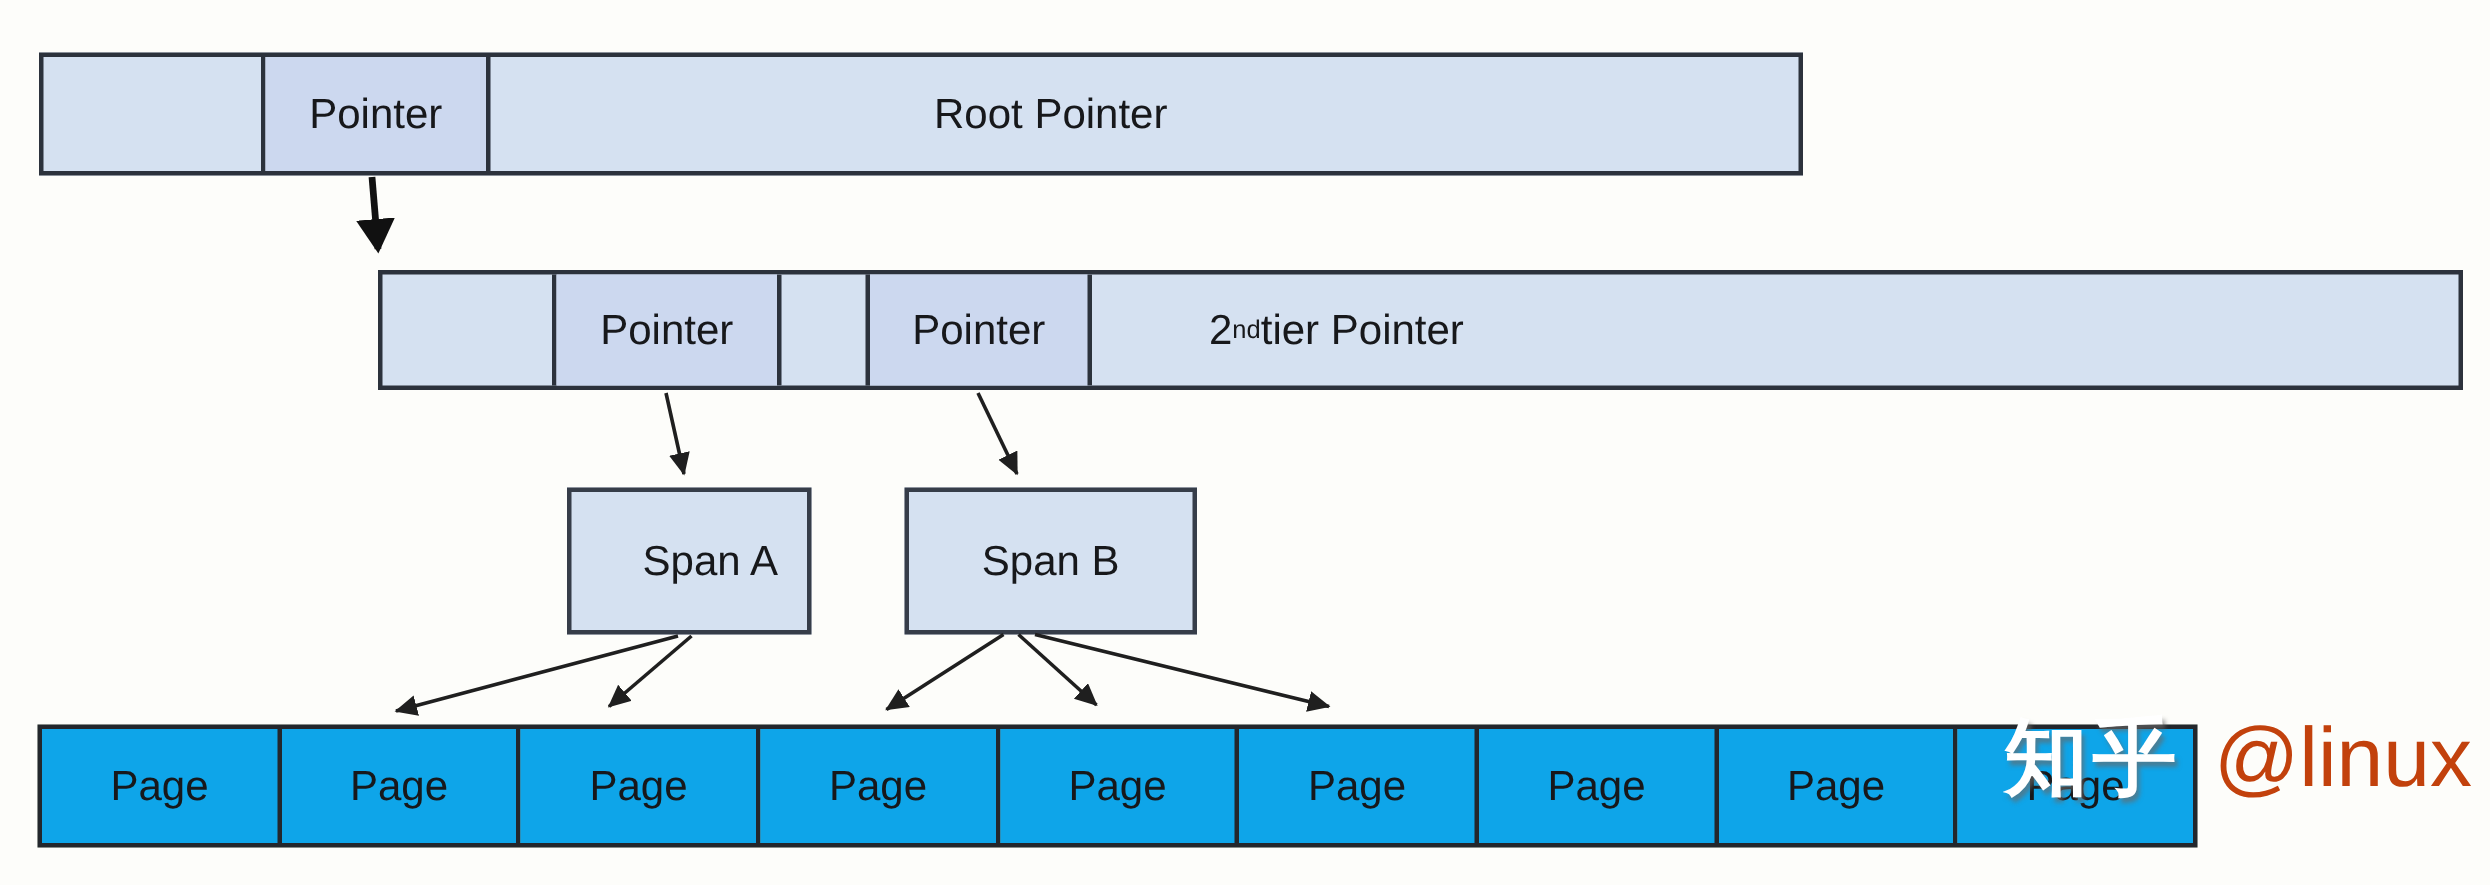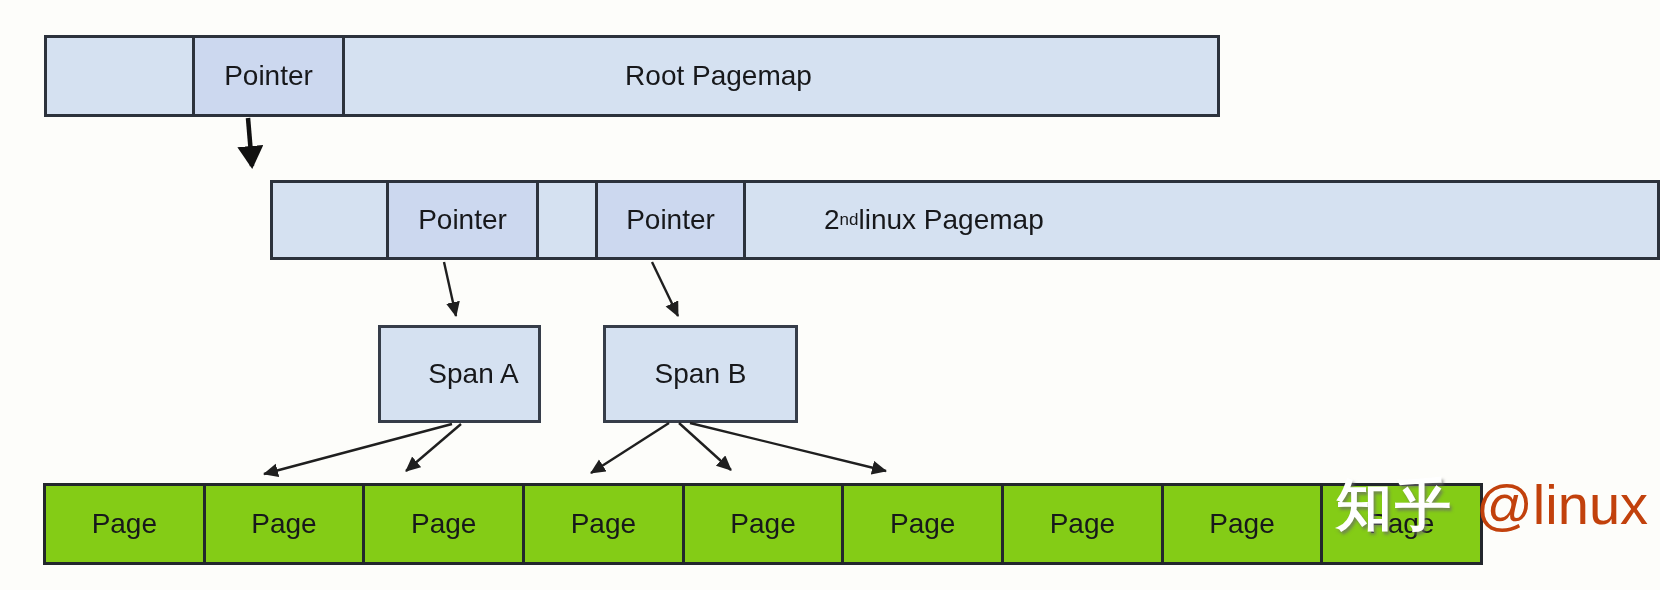--- a/index.html
+++ b/index.html
@@ -20,7 +20,6 @@
     border:3px solid #2c323c;
     box-sizing:border-box;
     z-index:1;
-    margin-left:18px;
   }
   .cell {
     display:flex; align-items:center; justify-content:center;

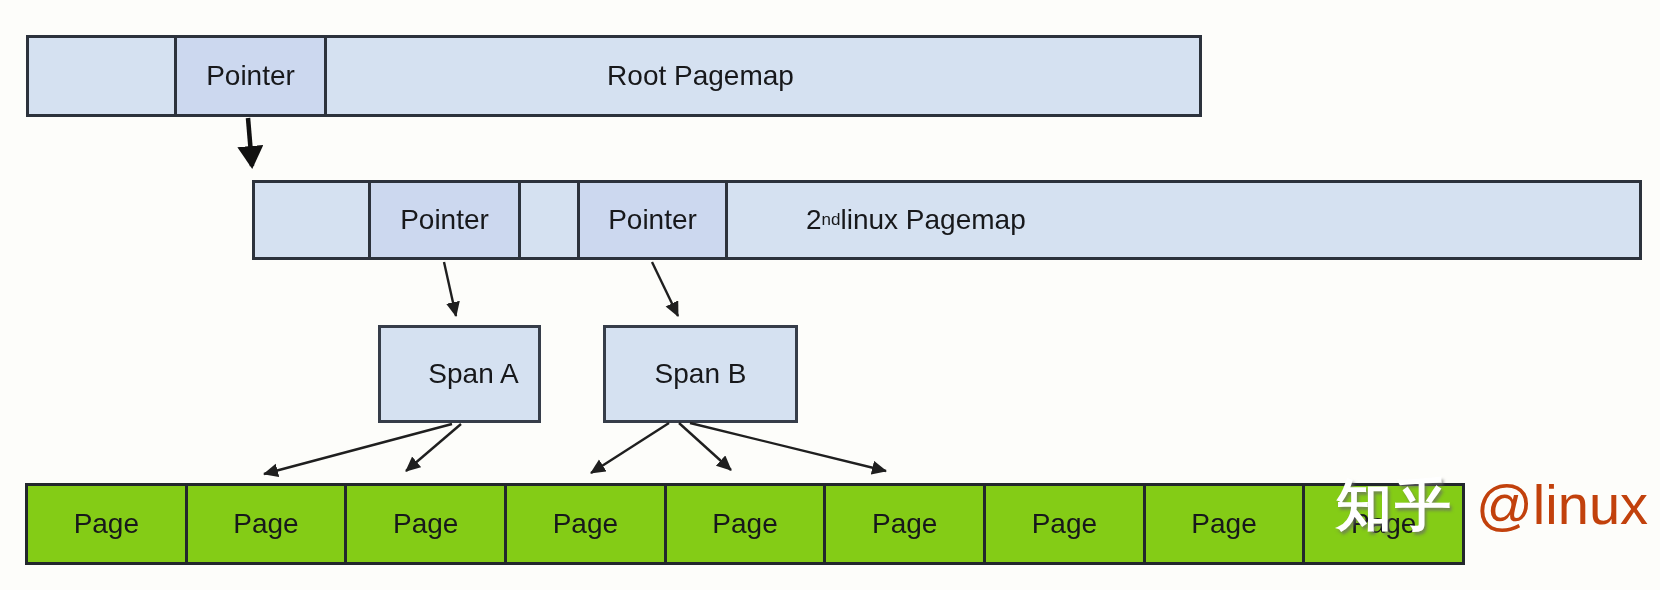--- a/index.html
+++ b/index.html
@@ -73,7 +73,7 @@
   <div class="bar" style="left:26px; top:35px; width:1176px; height:82px;">
     <div class="cell" style="width:148px;"></div>
     <div class="cell pointer" style="width:150px;">Pointer</div>
-    <div class="cell grow nudge-left">Root Pagemap</div>
+    <div class="cell grow nudge-left">Root Pointer</div>
   </div>
 
   <div class="bar" style="left:252px; top:180px; width:1390px; height:80px;">

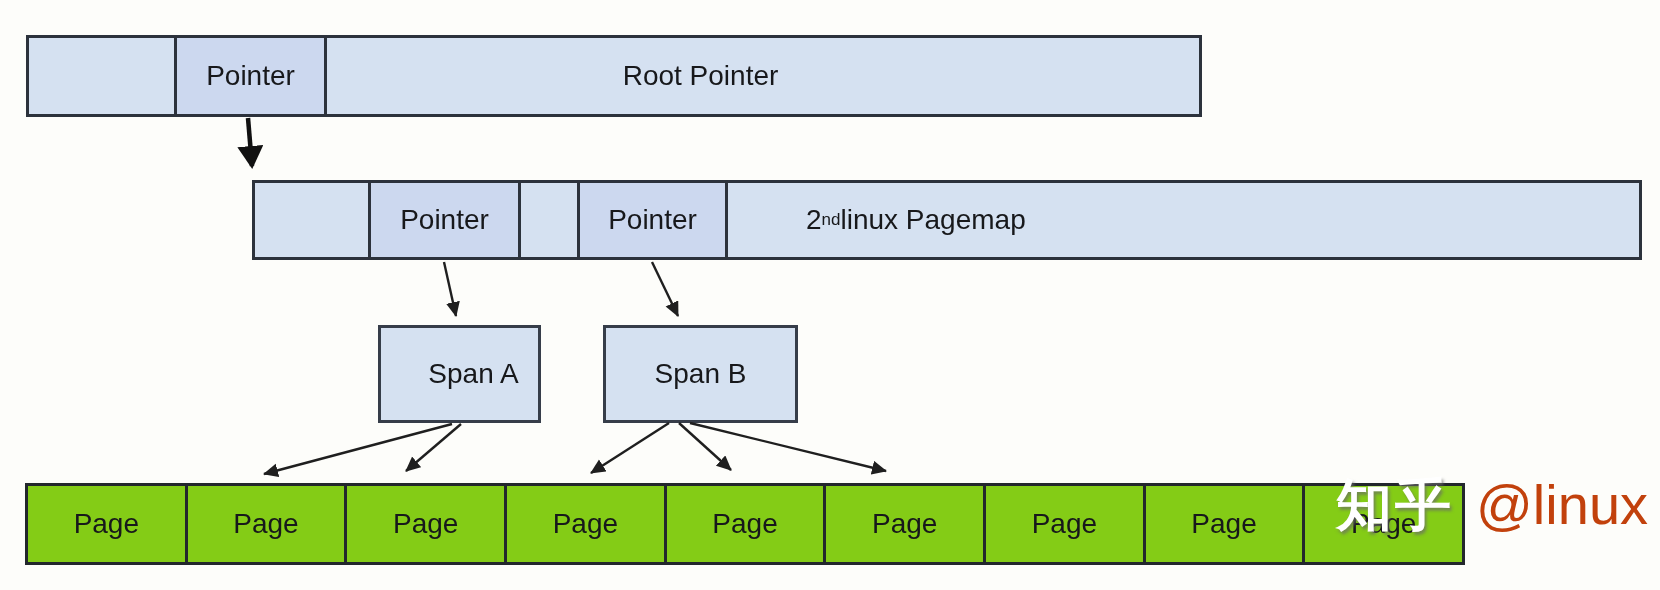--- a/index.html
+++ b/index.html
@@ -84,7 +84,7 @@
     <div class="cell grow left-pad">
       <span>2</span>
         <span class="sup">nd</span>
-        <span> linux Pagemap</span>
+        <span> tier Pointer</span>
     </div>
   </div>
 

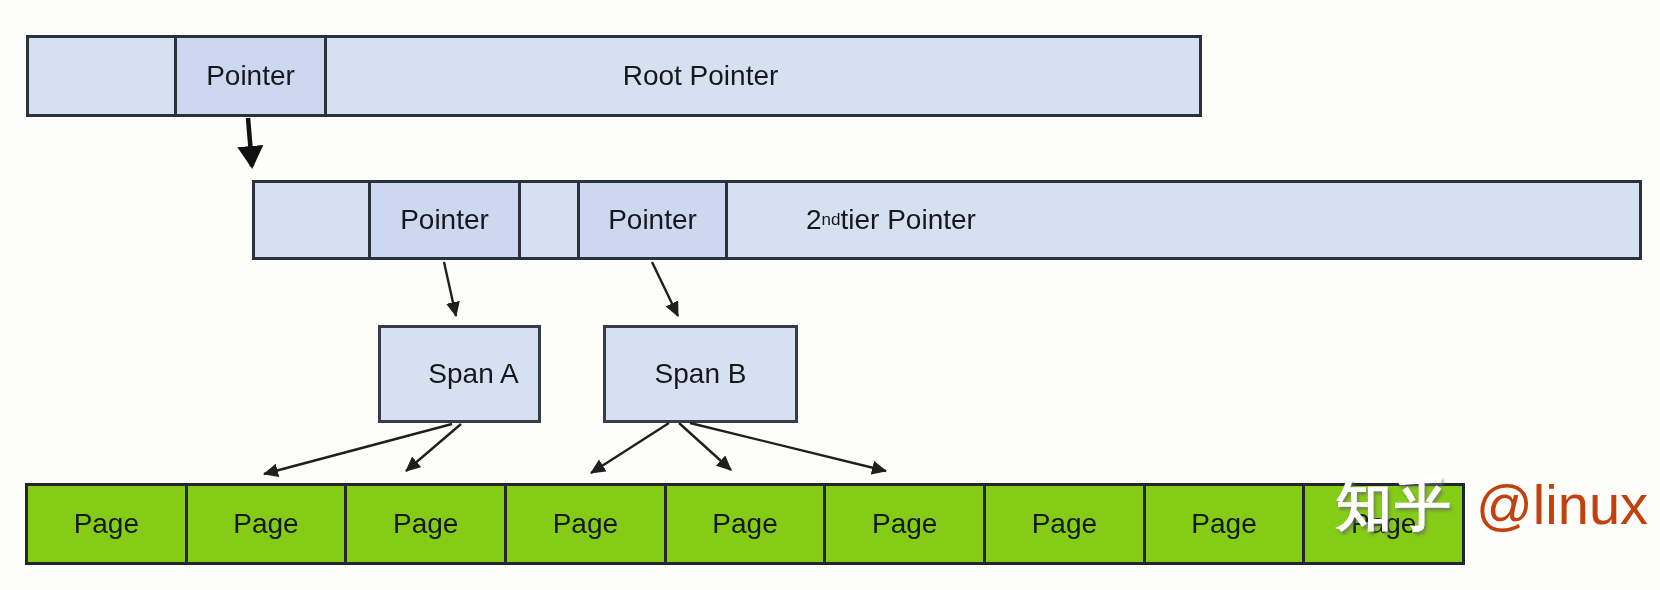--- a/index.html
+++ b/index.html
@@ -46,7 +46,7 @@
     background:#dde8d3;
     border-color:#23272c;
   }
-  .pages-bar .cell { border-right:3px solid #23272c; background:#84cc16; }
+  .pages-bar .cell { border-right:3px solid #23272c; background:#0ea5e9; }
   .pages-bar .cell:last-child { border-right:none; }
   .sup { font-size:17px; vertical-align:super; line-height:0; }
   .arrows {

